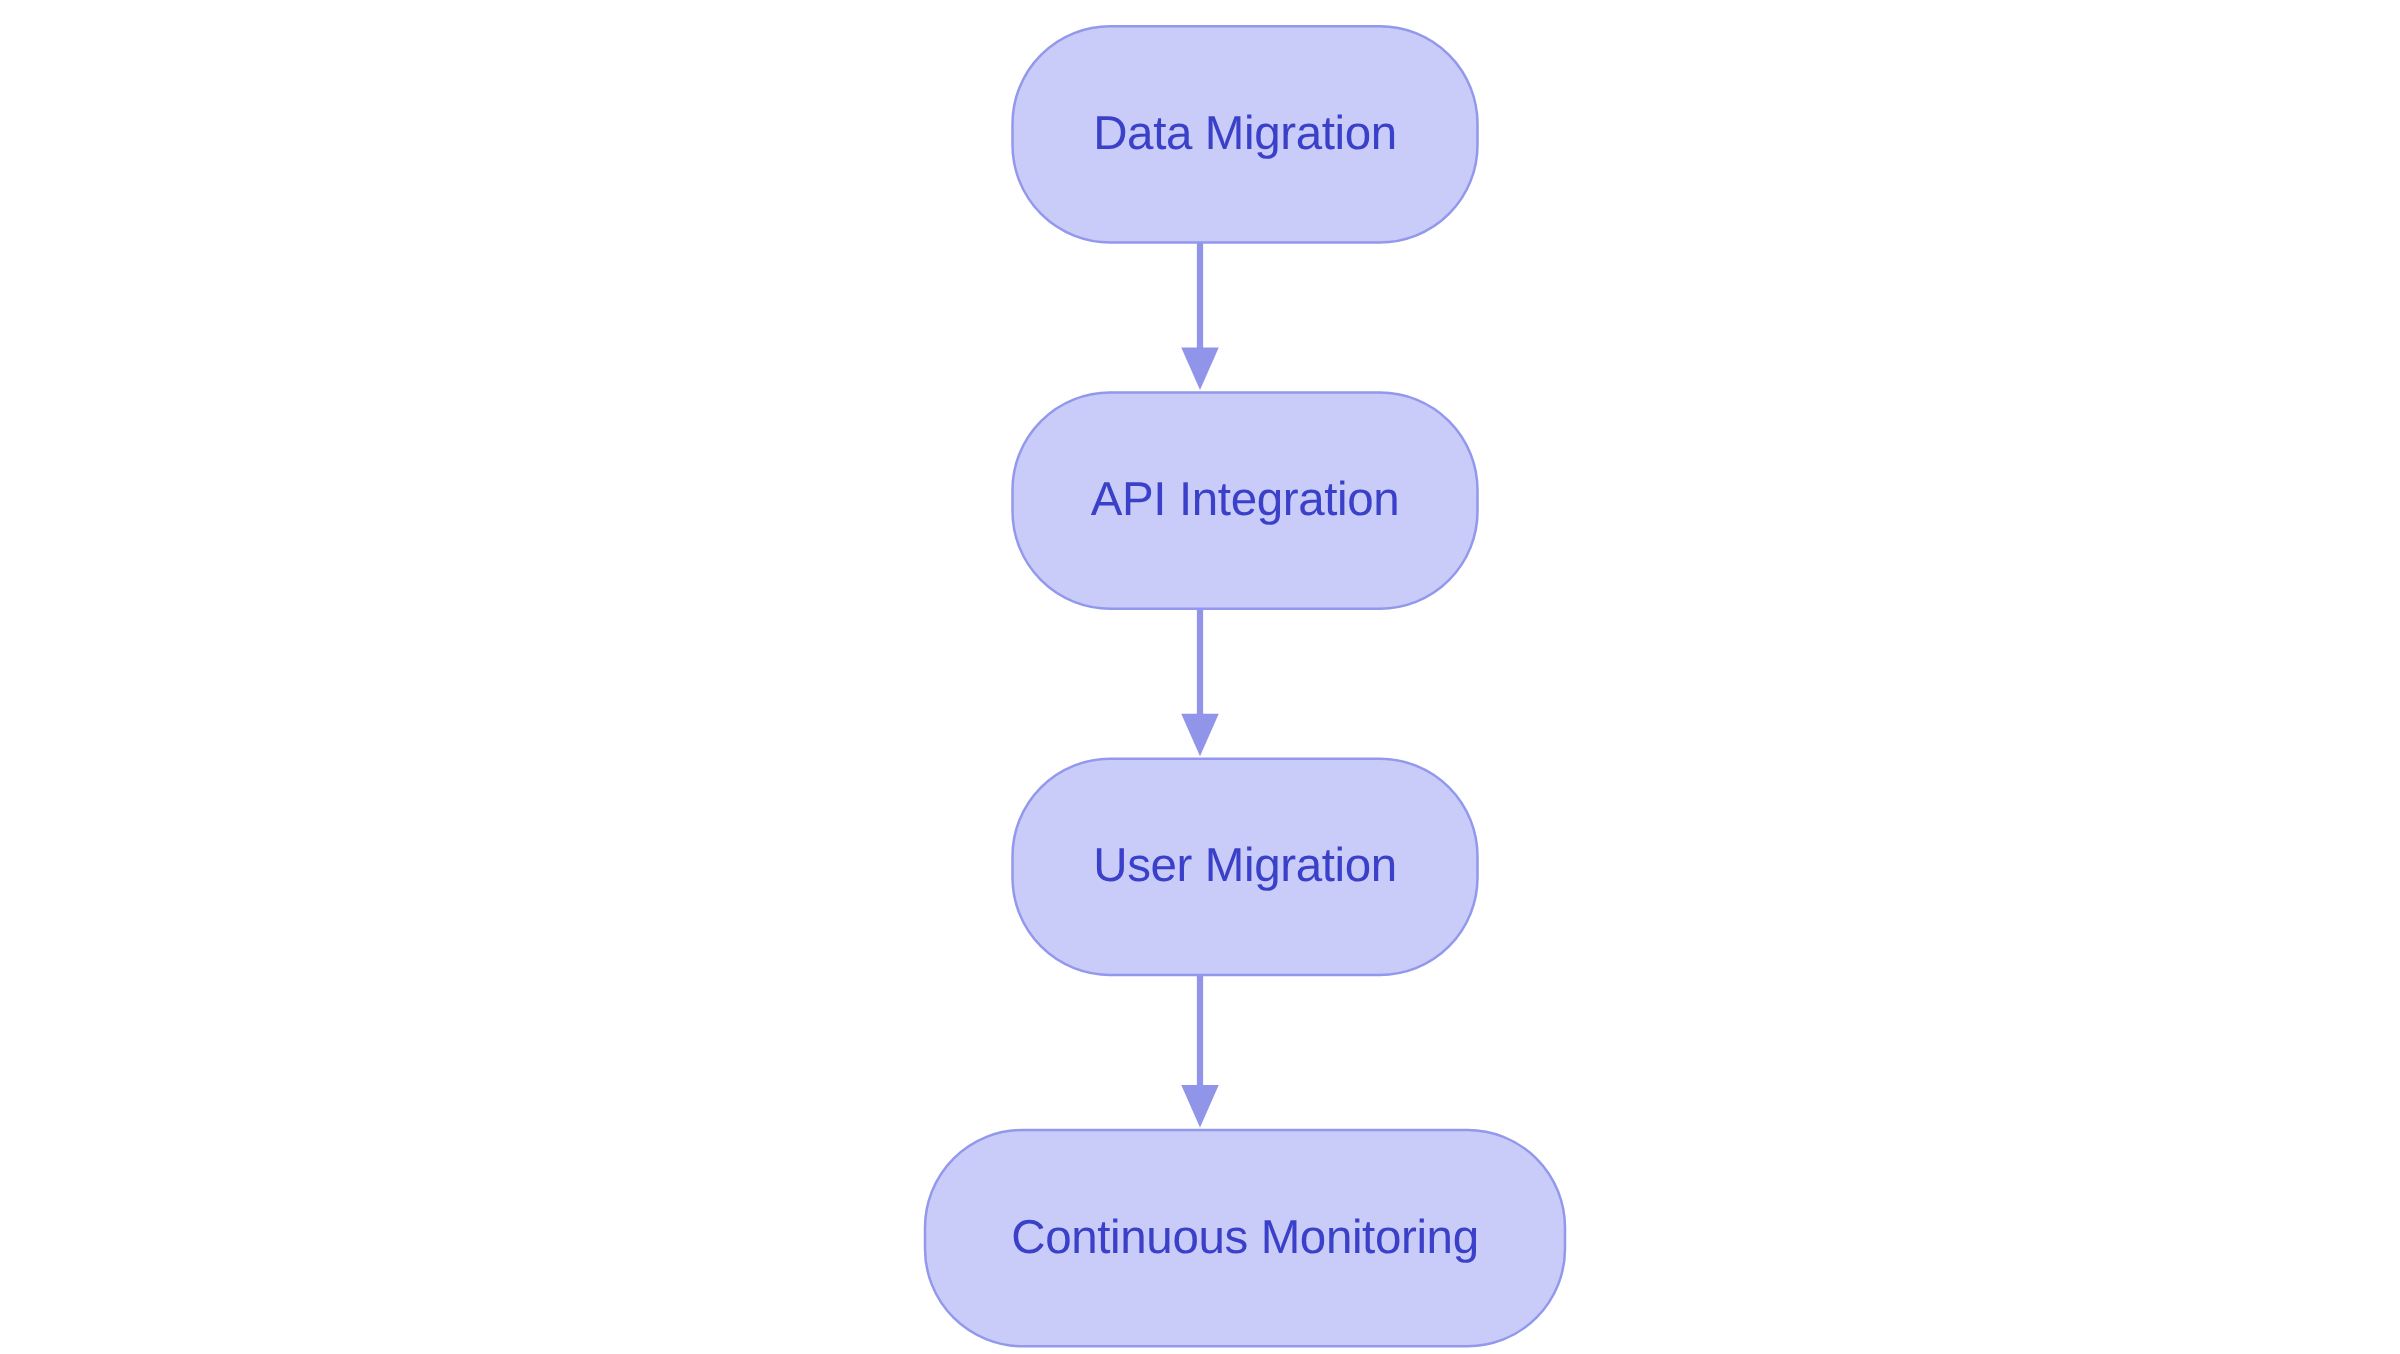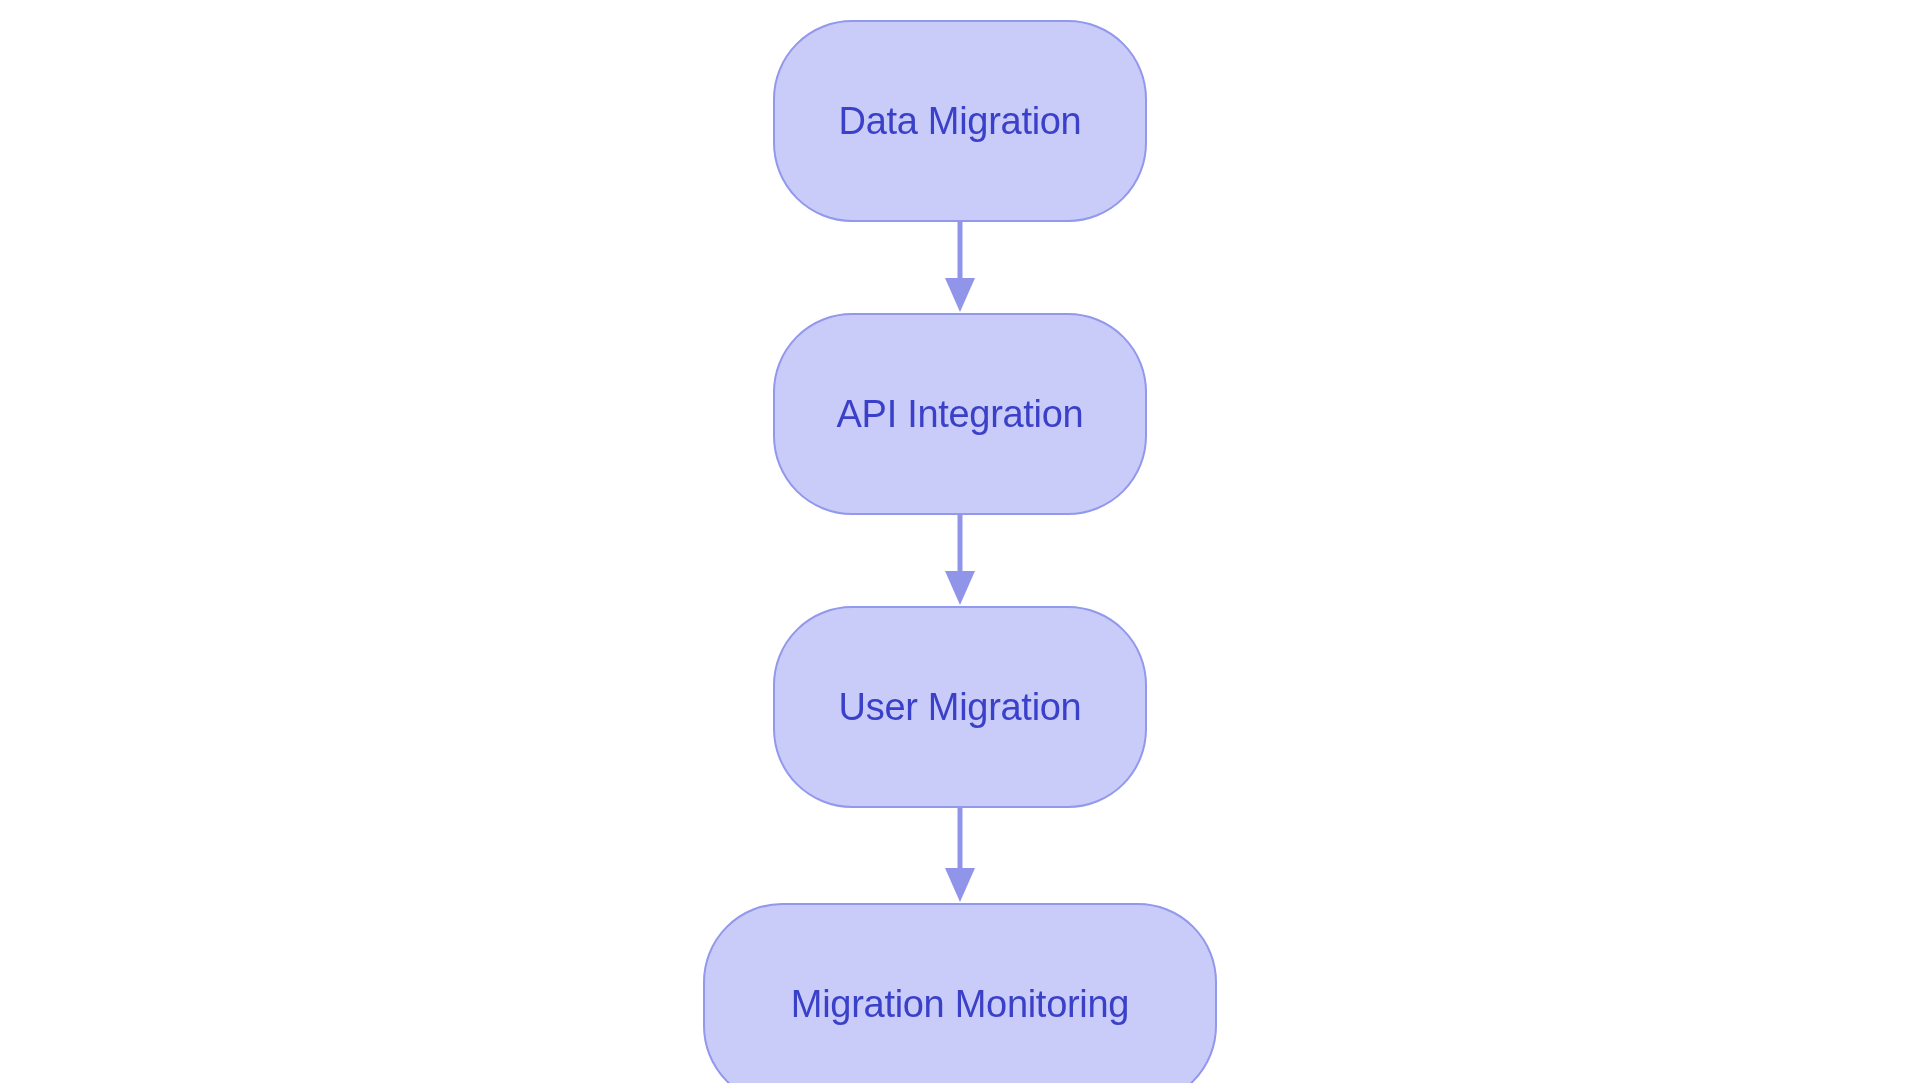--- a/index.html
+++ b/index.html
@@ -27,13 +27,14 @@
   }
   .node {
     position: absolute;
-    height: 202px;
+    height: 175px;
     background: var(--node-fill);
     border: 2px solid var(--node-border);
     border-radius: 79px;
     display: flex;
     align-items: center;
     justify-content: center;
+    margin-left: 36px;
   }
   .node-label {
     color: var(--text-color);

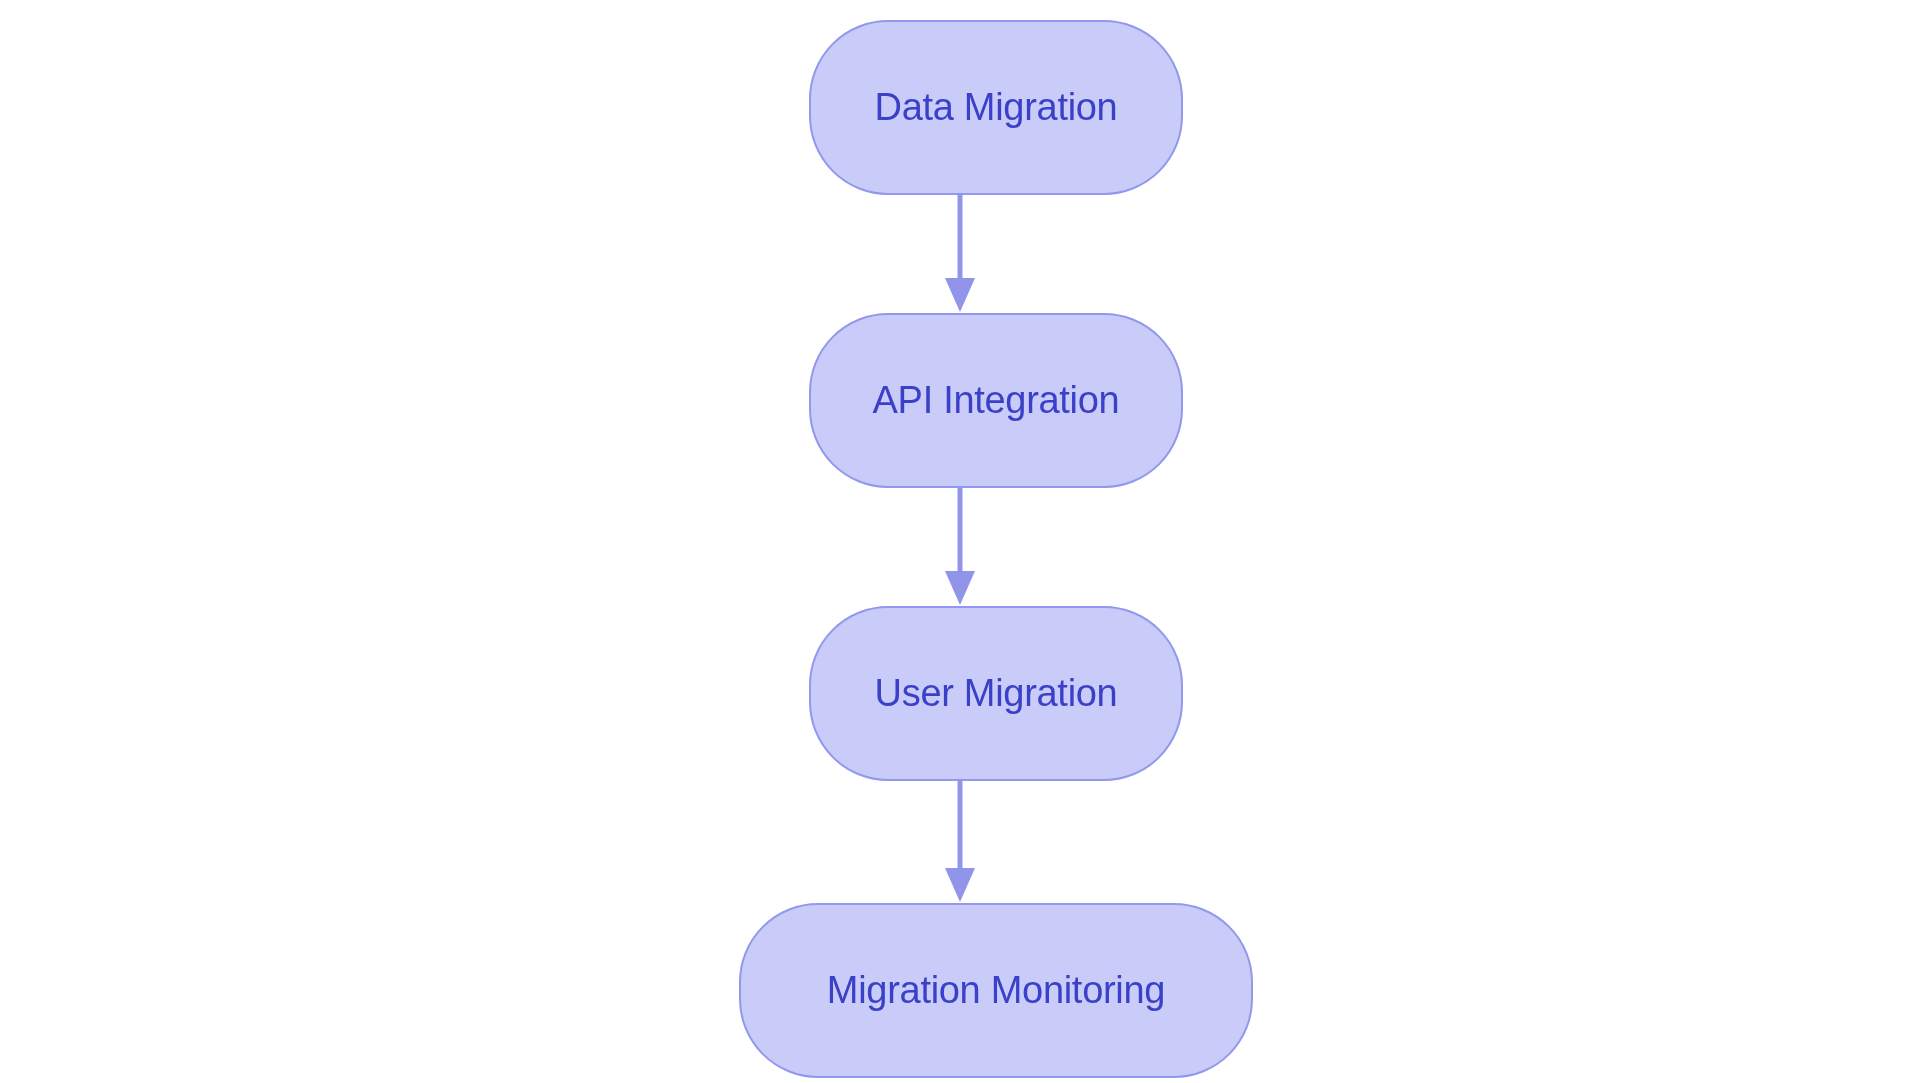--- a/index.html
+++ b/index.html
@@ -81,7 +81,7 @@
   </div>
 
   <div class="node" id="node-4">
-    <span class="node-label">Migration Monitoring</span>
+    <span class="node-label">Continuous Monitoring</span>
   </div>
 
 </div>

